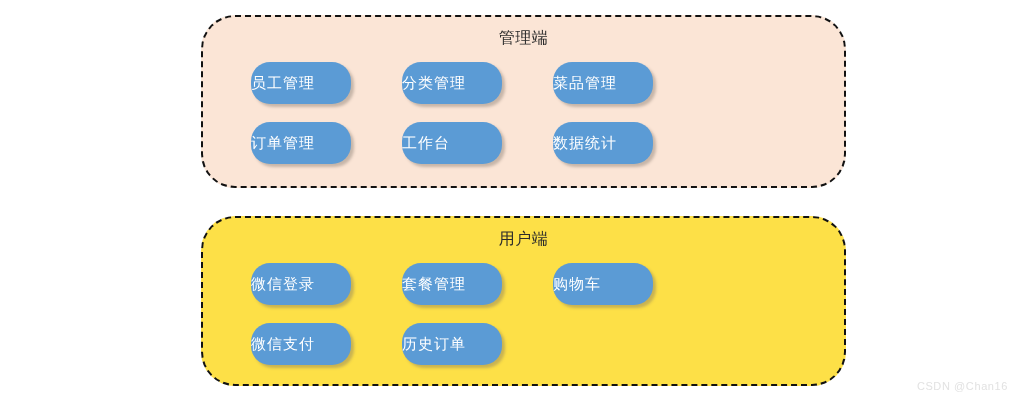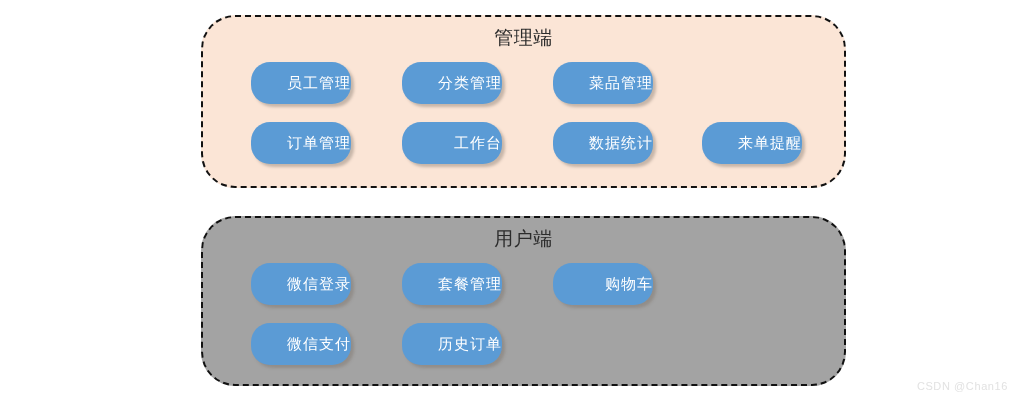--- a/index.html
+++ b/index.html
@@ -50,7 +50,7 @@
     right: 0;
     top: 9px;
     text-align: center;
-    font-size: 19px;
+    font-size: 16px;
     line-height: 24px;
     color: #2b2b2b;
     letter-spacing: 0.5px;

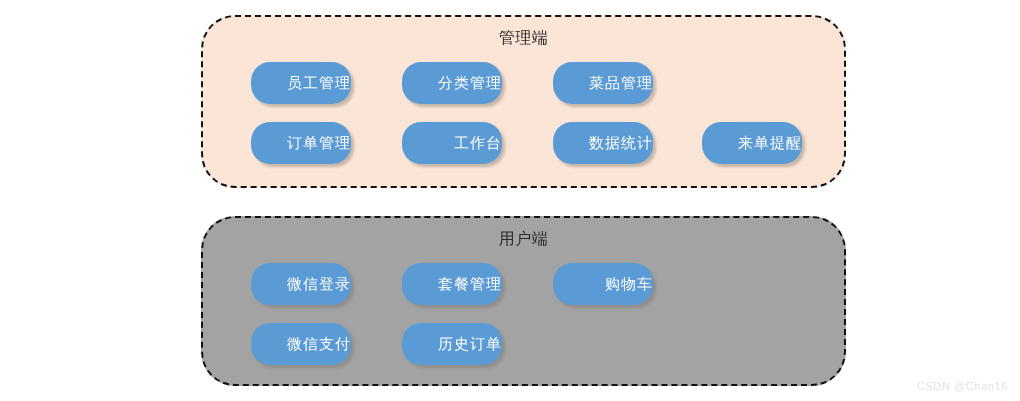--- a/index.html
+++ b/index.html
@@ -80,7 +80,7 @@
     box-shadow: 3px 3px 3px rgba(120,110,100,0.40);
     display: flex;
     align-items: center;
-    justify-content: flex-end;
+    justify-content: flex-start;
     border-radius: 19px;
   }
   .box .label {

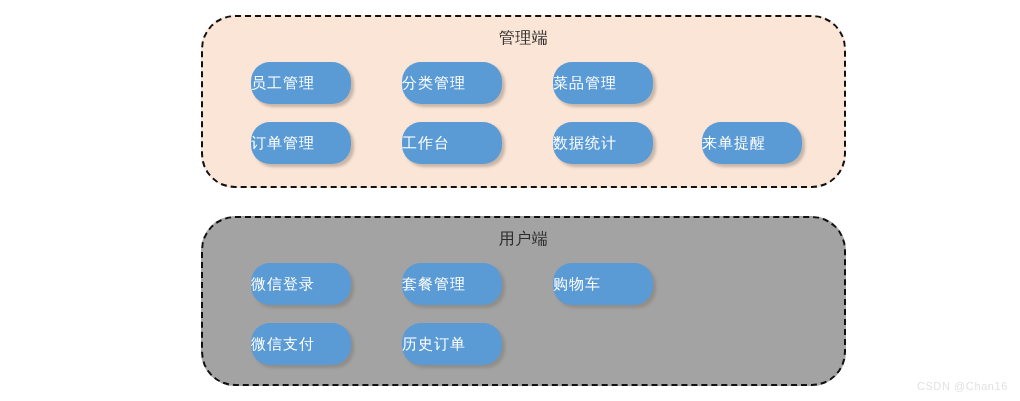--- a/index.html
+++ b/index.html
@@ -141,9 +141,6 @@
         <div class="box c2">
           <span class="label">数据统计</span>
         </div>
-        <div class="box c3">
-          <span class="label">来单提醒</span>
-        </div>
       </div>
     </div>
   </div>

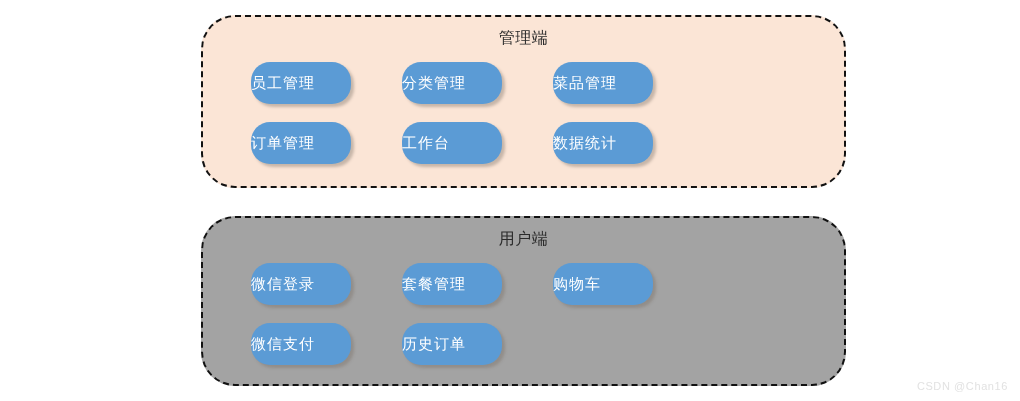--- a/index.html
+++ b/index.html
@@ -41,7 +41,7 @@
     top: 216px;
     width: 645px;
     height: 170px;
-    background: #a3a3a3;
+    background: #fde047;
   }
 
   .group-title {

